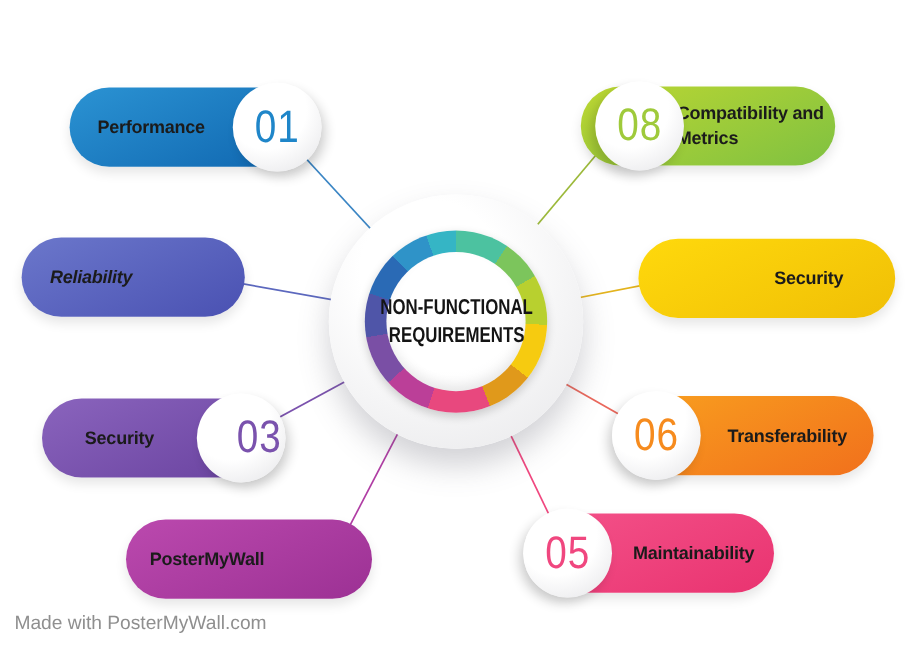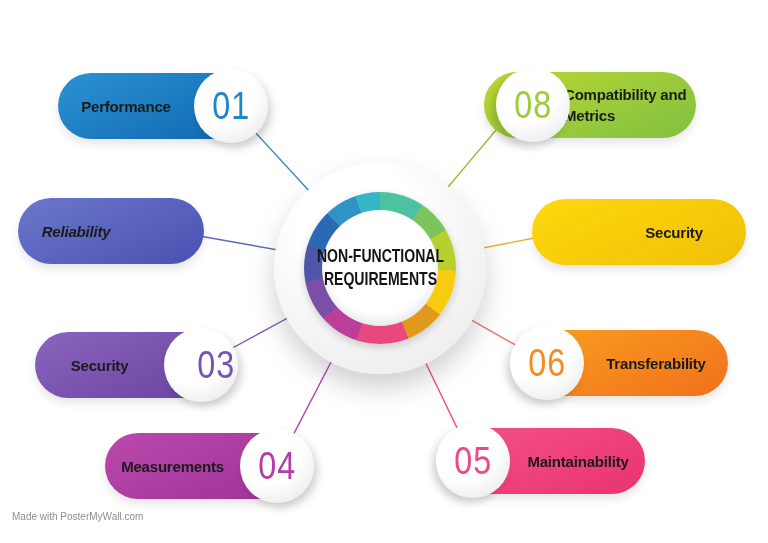--- a/index.html
+++ b/index.html
@@ -104,7 +104,7 @@
 
   <div class="item item-4 left">
     <div class="capsule" style="background: linear-gradient(155deg, rgb(187, 73, 174), rgb(156, 49, 148));"></div>
-    <div class="label">Measurements</div>
+    <div class="label">PosterMyWall</div>
     <div class="num-circle">
         <span class="num" style="color: rgb(177, 63, 165);">04</span>
       </div>

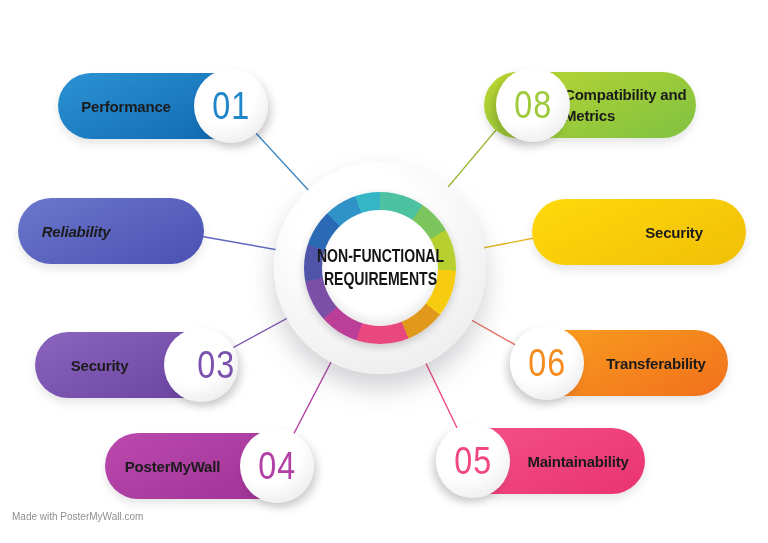--- a/index.html
+++ b/index.html
@@ -105,9 +105,6 @@
   <div class="item item-4 left">
     <div class="capsule" style="background: linear-gradient(155deg, rgb(187, 73, 174), rgb(156, 49, 148));"></div>
     <div class="label">PosterMyWall</div>
-    <div class="num-circle">
-        <span class="num" style="color: rgb(177, 63, 165);">04</span>
-      </div>
   </div>
 
   <div class="item item-5 right">

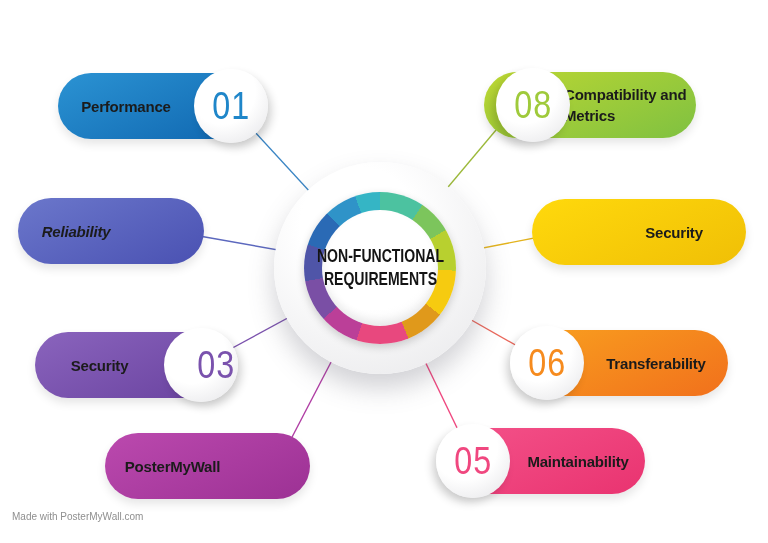--- a/index.html
+++ b/index.html
@@ -62,7 +62,7 @@
   }
   
   .credit{
-    position:absolute;left:12px;top:511px;font-size:10px;color:#8f8f8f;z-index:2;
+    position:absolute;left:12px;top:511px;font-size:16px;color:#8f8f8f;z-index:2;
   }
 </style>
 </head>

